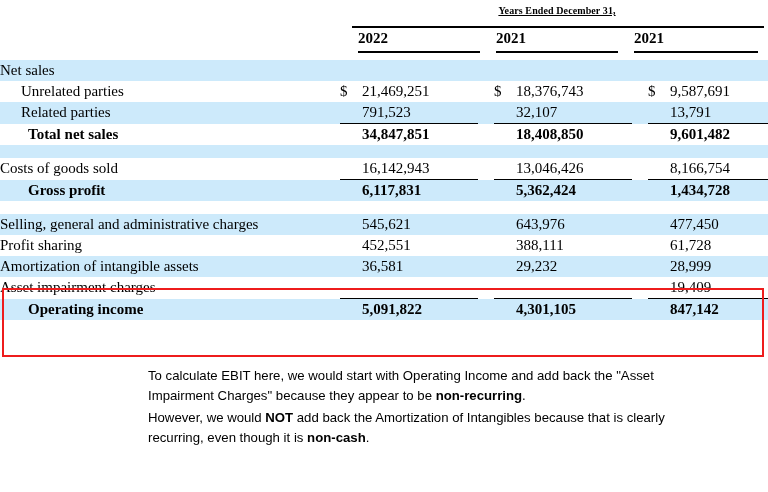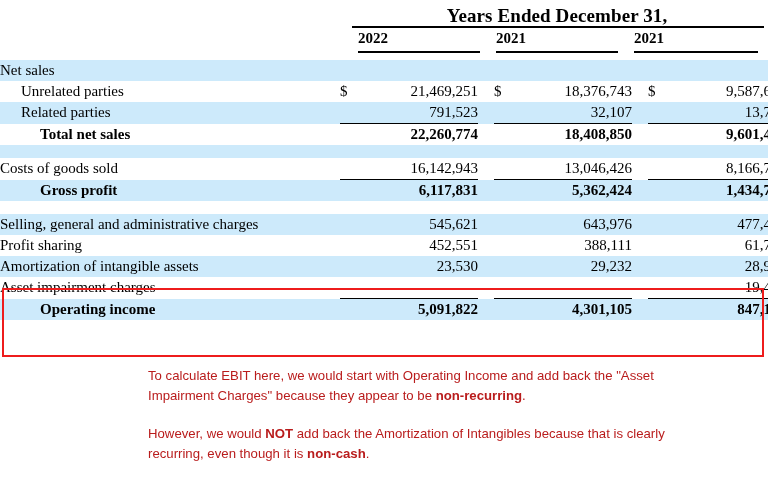--- a/index.html
+++ b/index.html
@@ -36,8 +36,9 @@
     width: 418px;
     text-align: center;
     font-weight: bold;
-    font-size: 19px;
+    font-size: 10px;
     letter-spacing: .1px;
+    text-decoration: underline;
   }
   .head-rule {
     position: absolute;

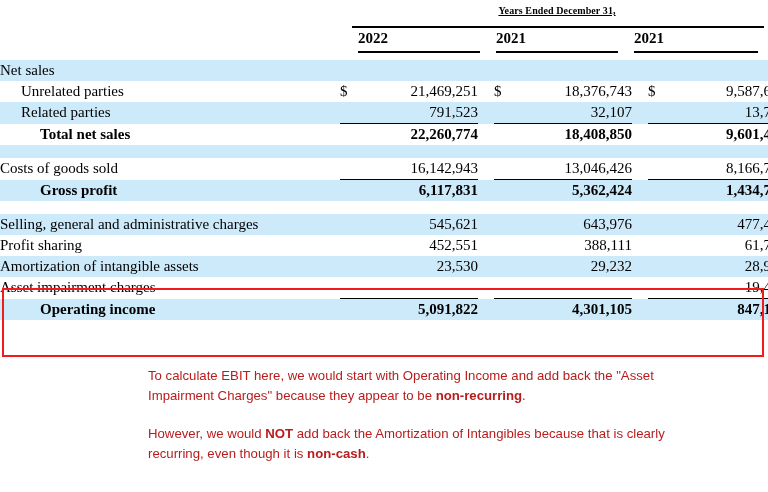--- a/index.html
+++ b/index.html
@@ -98,7 +98,7 @@
   .lbl.i2  { padding-left: 40px; font-weight: bold; }
 
   .cur { text-align: left; padding-left: 3px; }
-  .num { text-align: right; padding-right: 6px; }
+  .num { text-align: left; padding-right: 6px; }
   .num.b { font-weight: bold; }
   .dash { text-align: right; padding-right: 18px; }
 

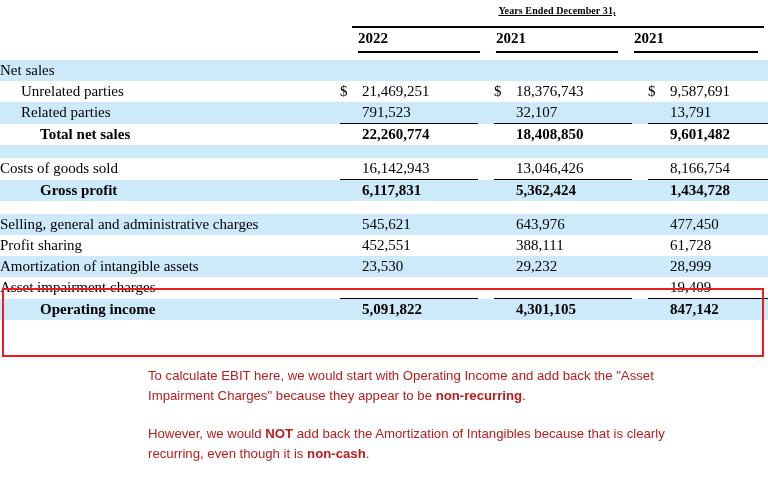--- a/index.html
+++ b/index.html
@@ -95,7 +95,7 @@
 
   .lbl     { padding-left: 4px; }
   .lbl.i1  { padding-left: 21px; }
-  .lbl.i2  { padding-left: 40px; font-weight: bold; }
+  .lbl.i2  { padding-left: 28px; font-weight: bold; }
 
   .cur { text-align: left; padding-left: 3px; }
   .num { text-align: left; padding-right: 6px; }

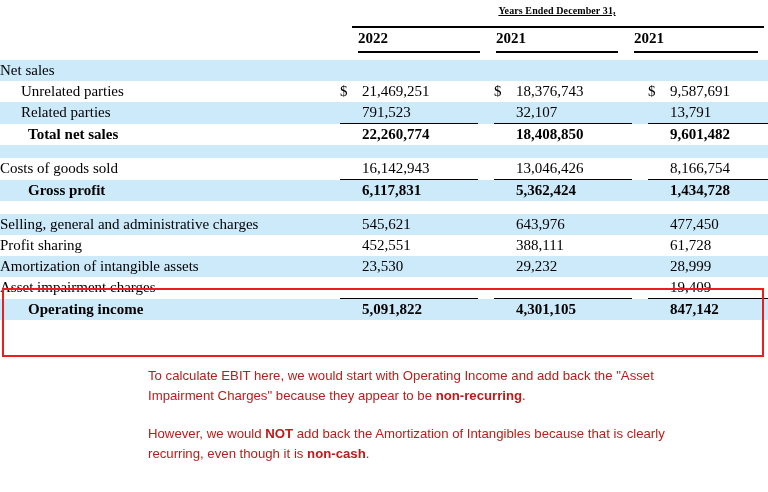--- a/index.html
+++ b/index.html
@@ -199,7 +199,7 @@
         <tr class=" subtotal">
           <td class="lbl i2">Total net sales</td>
           <td class="cur n"></td>
-          <td class="num b n">22,260,774</td>
+          <td class="num b n">34,847,851</td>
           <td class=""></td>
           <td class="cur n"></td>
           <td class="num b n">18,408,850</td>

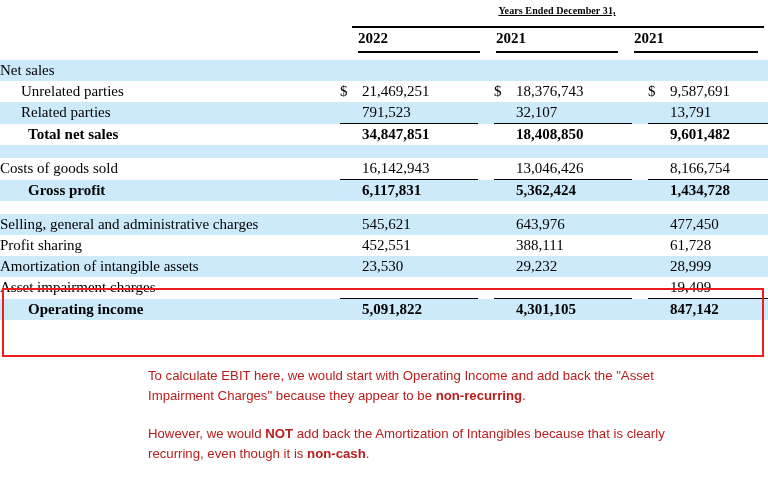--- a/index.html
+++ b/index.html
@@ -276,7 +276,7 @@
         <tr class="shade">
           <td class="lbl">Amortization of intangible assets</td>
           <td class="cur"></td>
-          <td class="num">23,530</td>
+          <td class="num">36,581</td>
           <td></td>
           <td class="cur"></td>
           <td class="num">29,232</td>

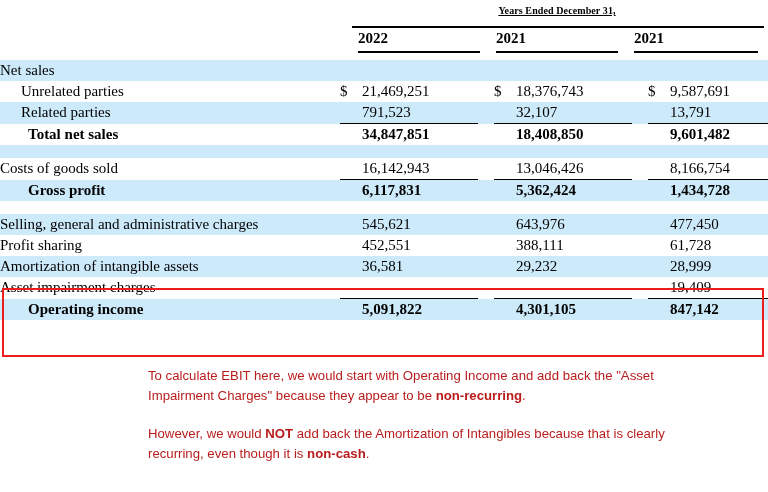--- a/index.html
+++ b/index.html
@@ -124,7 +124,7 @@
     top: 366px;
     width: 560px;
     font-family: "Liberation Sans", "DejaVu Sans", sans-serif;
-    color: #b91c1c;
+    color: #000000;
     font-size: 13.2px;
     line-height: 19.5px;
   }

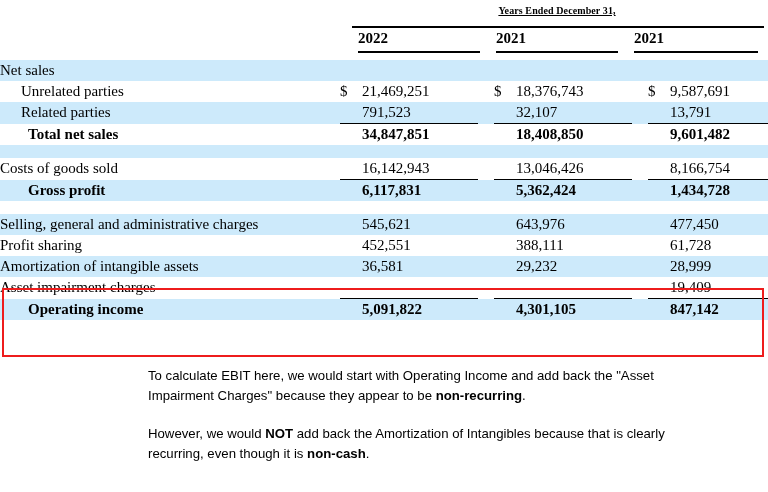--- a/index.html
+++ b/index.html
@@ -129,7 +129,7 @@
     line-height: 19.5px;
   }
   .notes p { margin: 0; }
-  .notes p.second { margin-top: 19px; }
+  .notes p.second { margin-top: 3px; }
   .notes b { font-weight: bold; }
 </style>
 </head>

